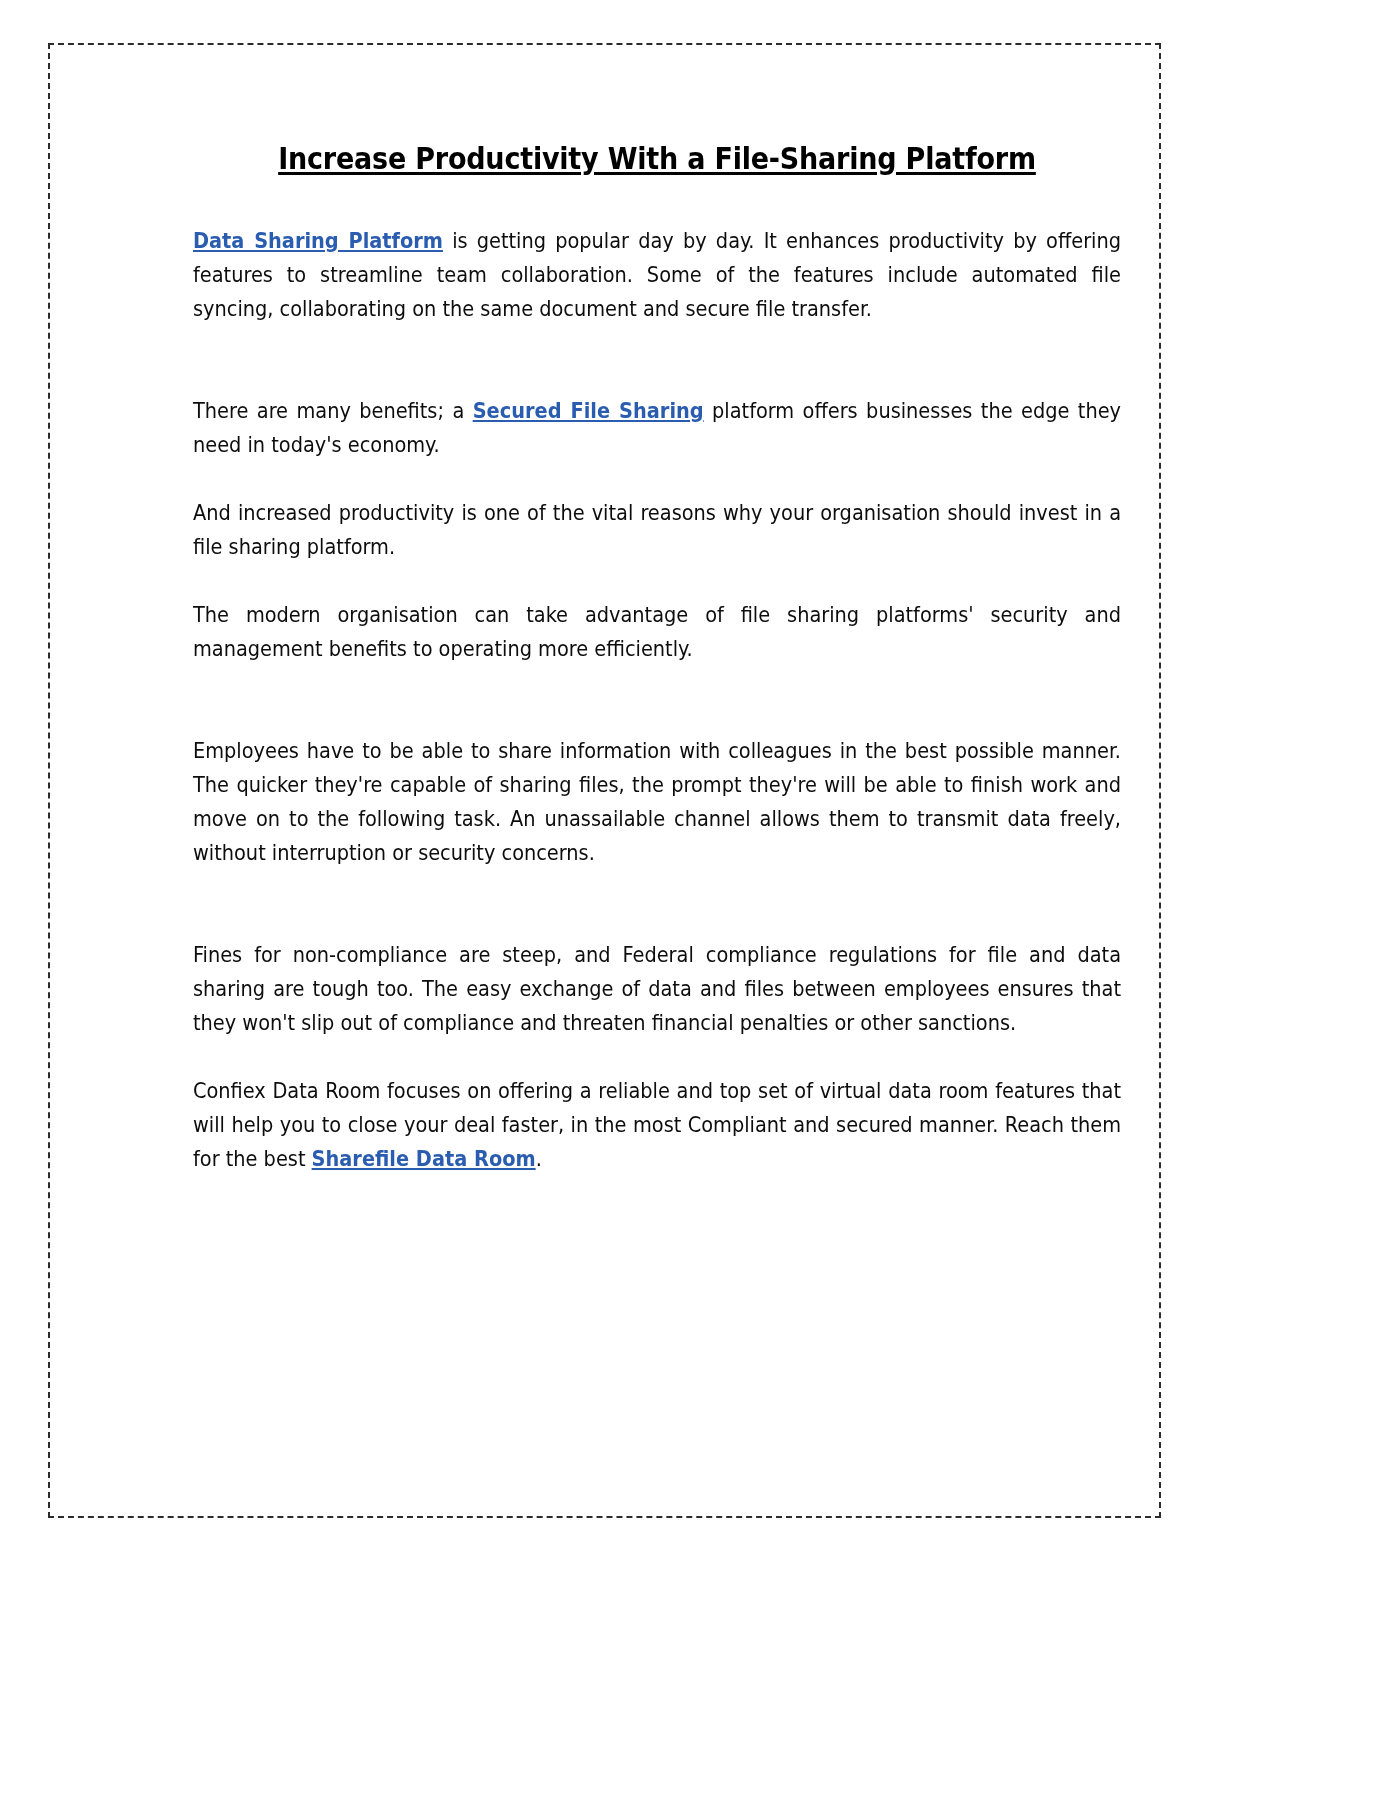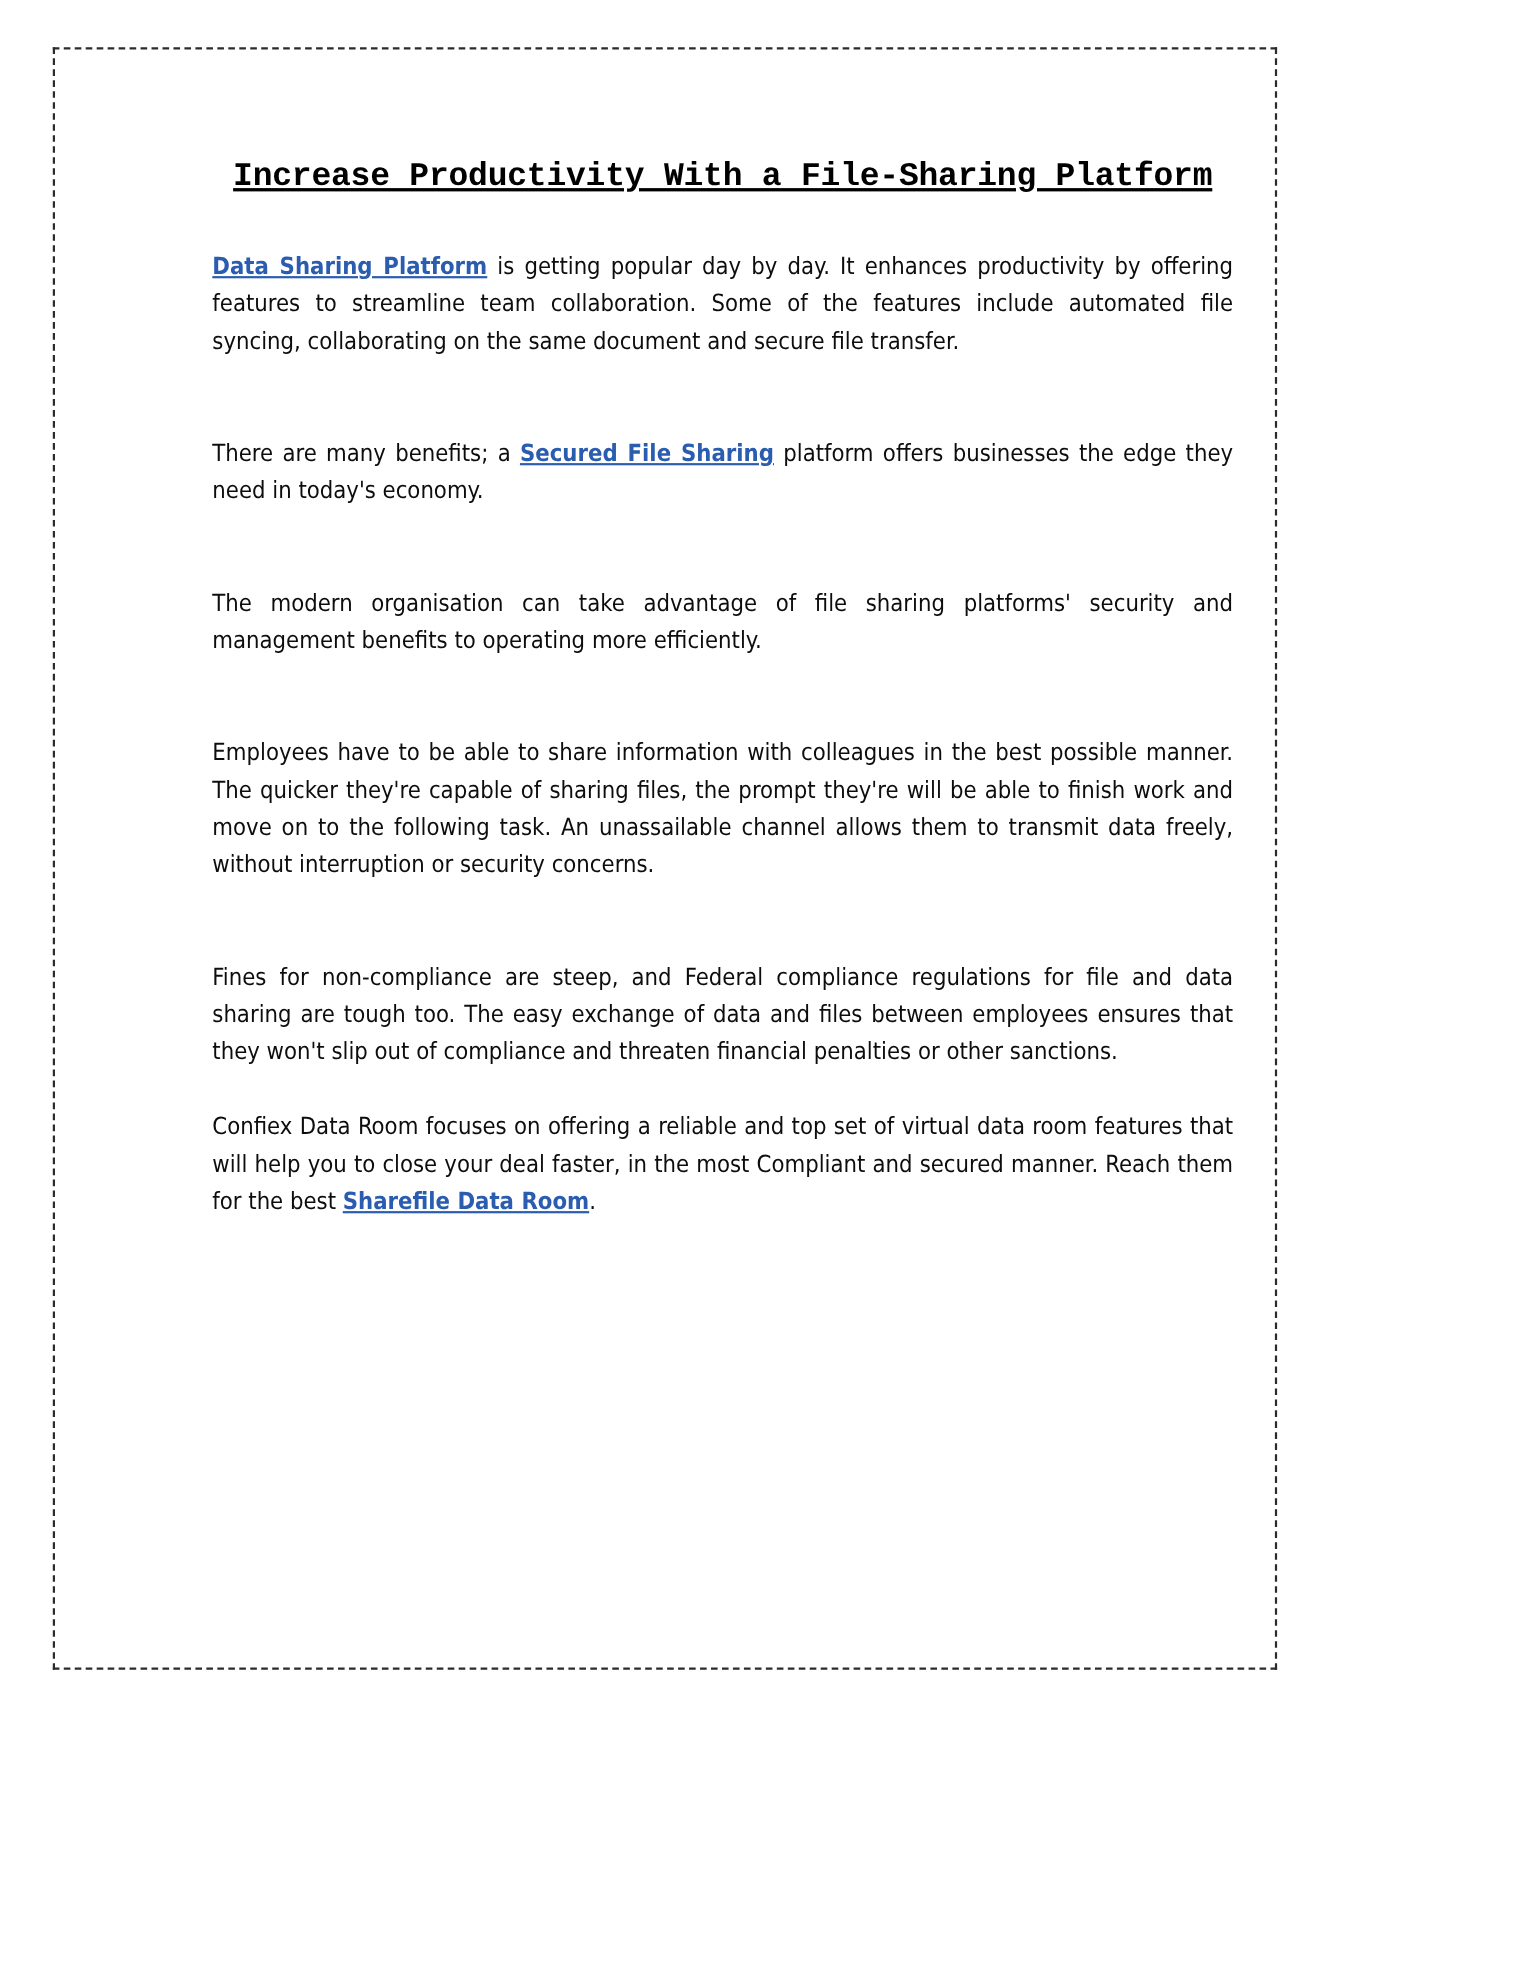--- a/index.html
+++ b/index.html
@@ -57,7 +57,6 @@
     text-decoration: underline;
     text-underline-offset: 3px;
     text-decoration-thickness: 2.5px;
-    font-family: Liberation Mono, monospace;
   }
 
   

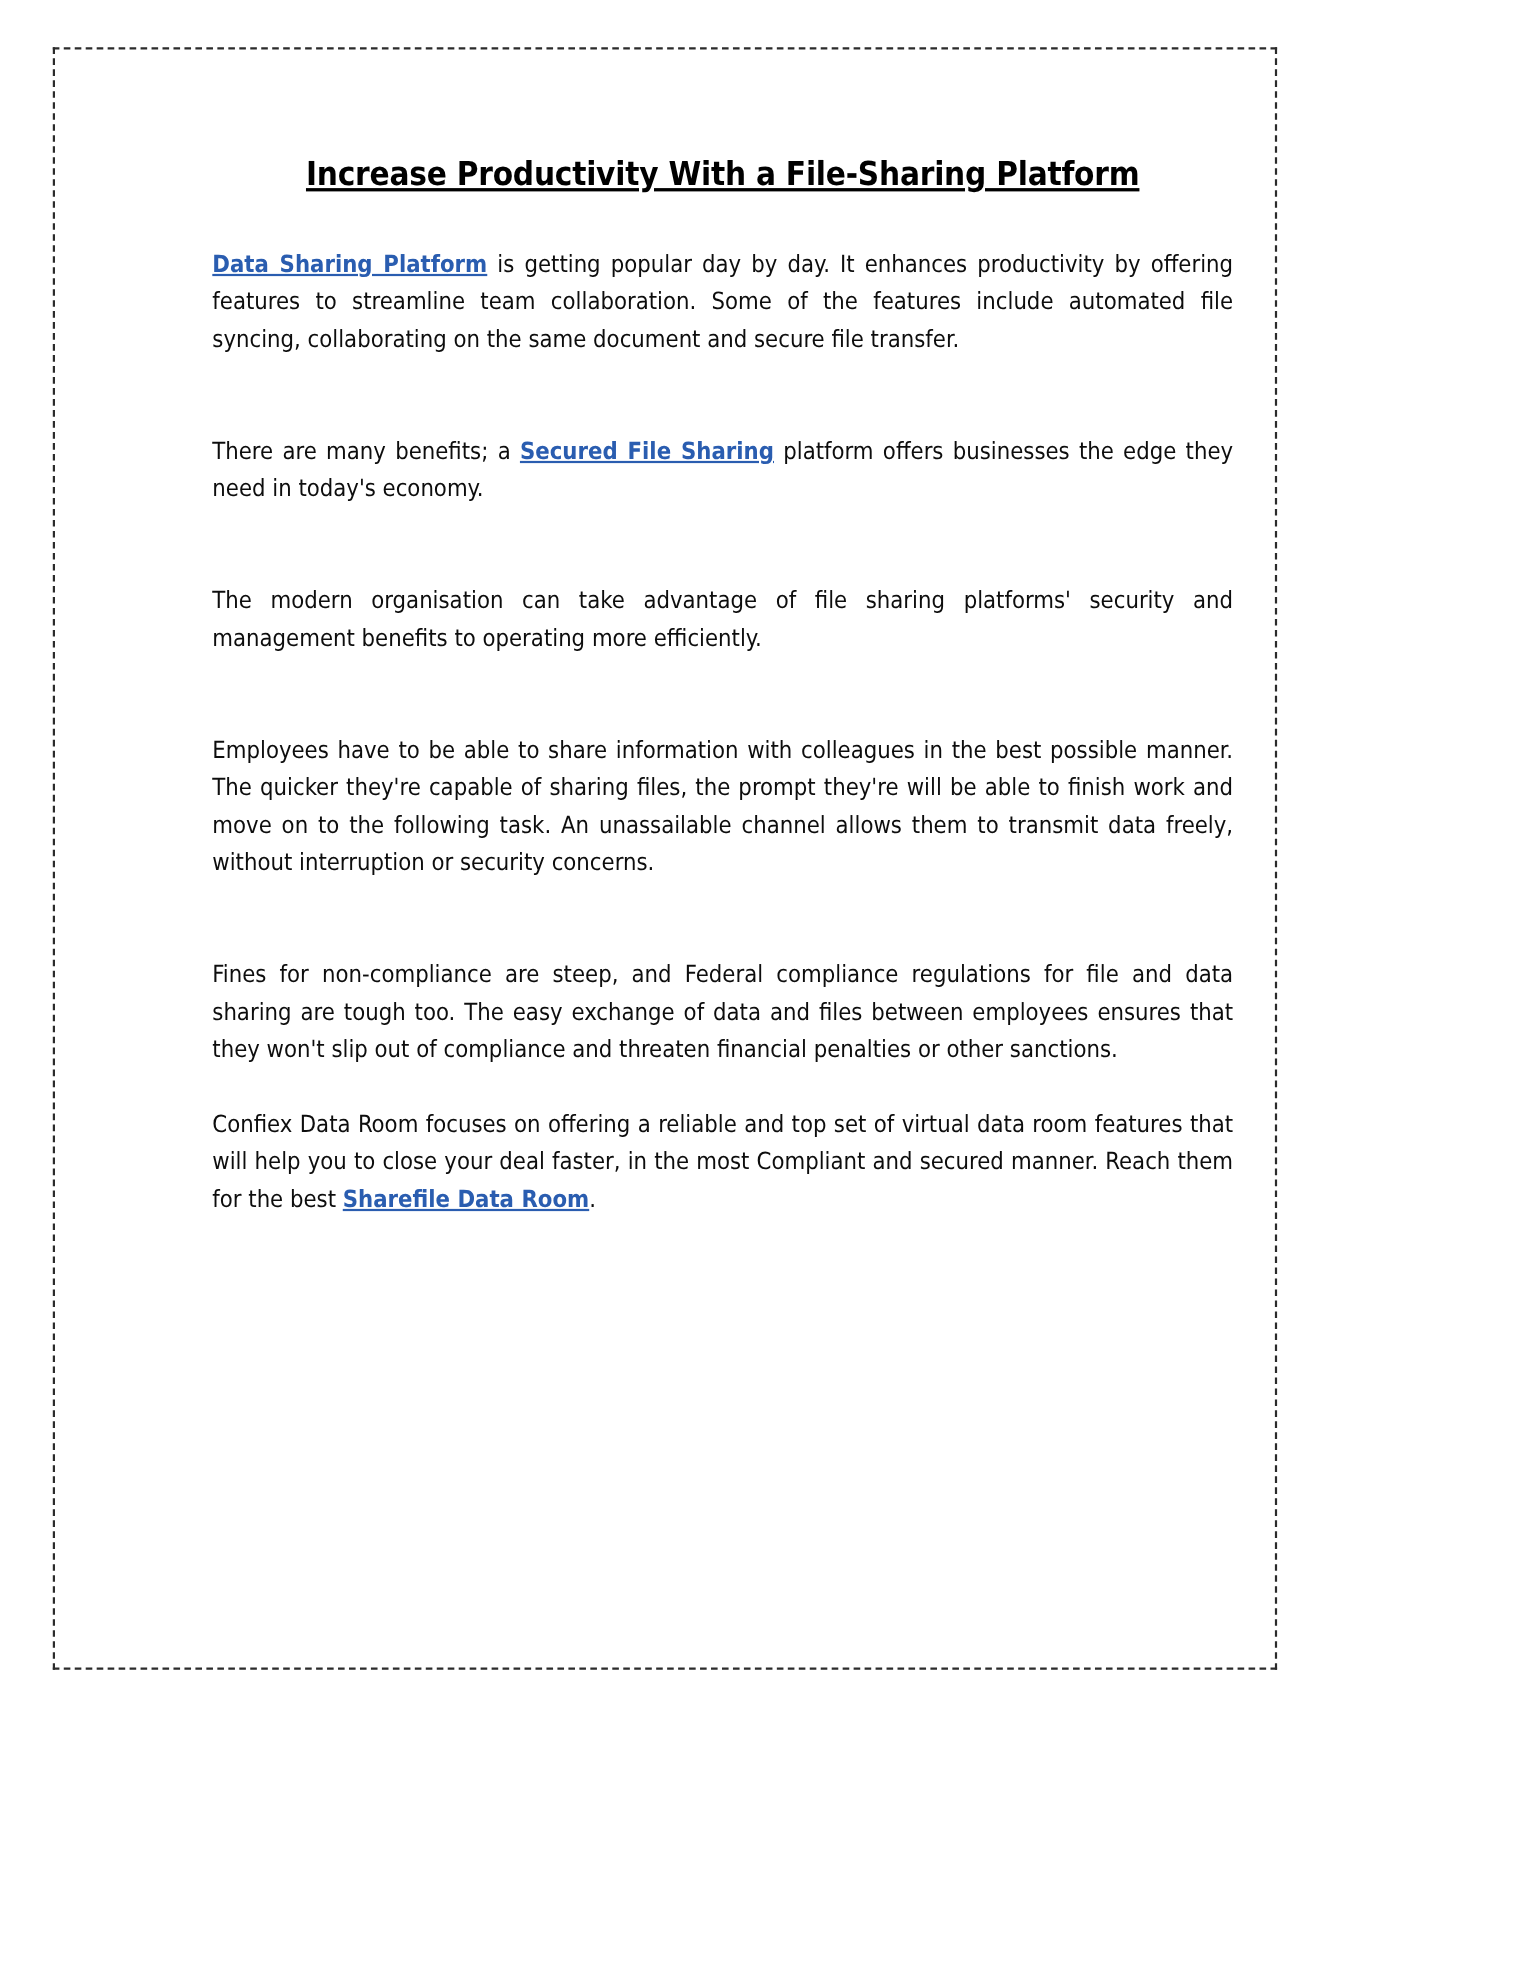--- a/index.html
+++ b/index.html
@@ -126,6 +126,7 @@
 
       <div class="gap-md"></div>
 
+      <p class="body"><span>And increased productivity is one of the vital reasons why your organisation should invest in a file sharing platform.</span></p>
 
       <div class="gap-md"></div>
 

